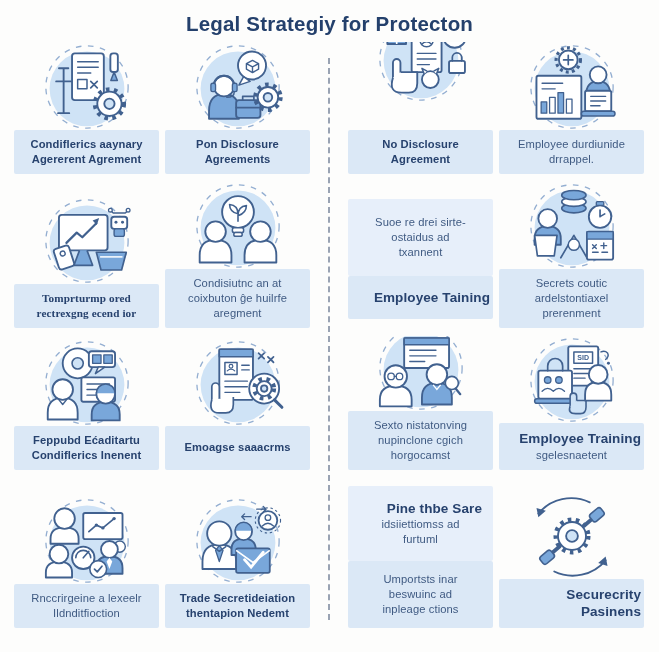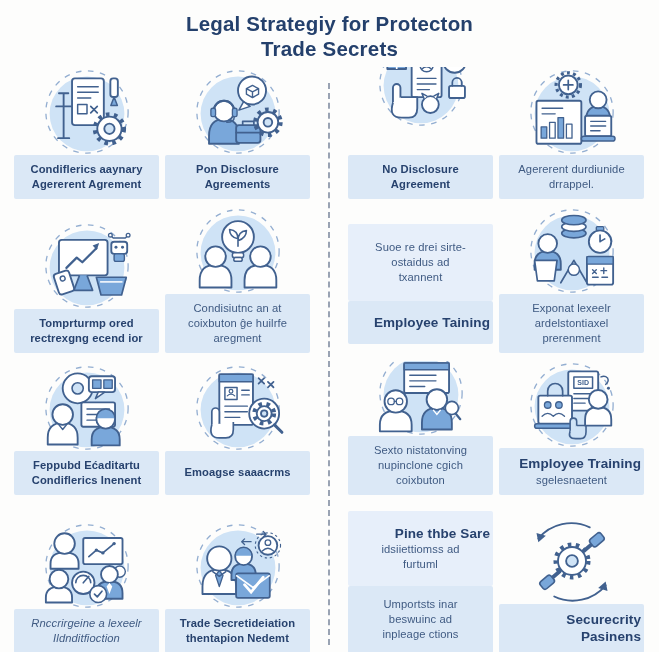--- a/index.html
+++ b/index.html
@@ -50,7 +50,6 @@
 <div class="page">
   <div class="title">
     <div>Legal Strategiy for Protecton</div>
-    <div>Trade Secrets</div>
   </div>
   <div class="grid" id="grid">
     <div class="divider"></div>

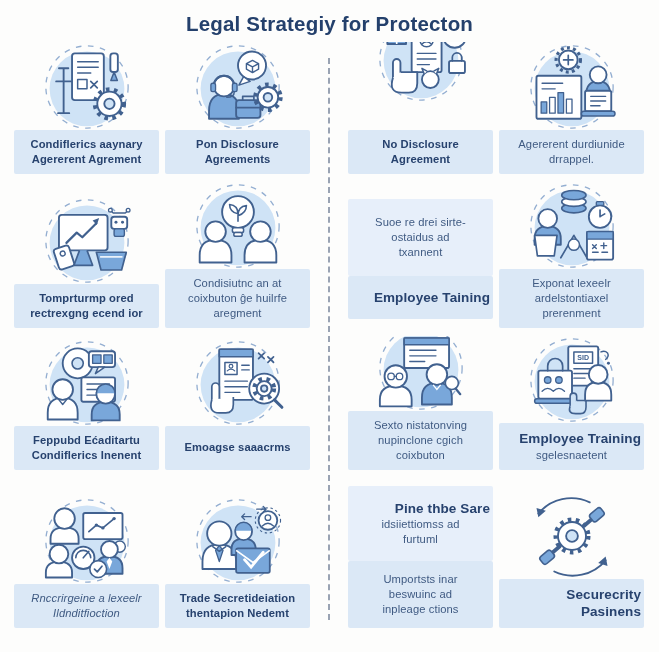--- a/index.html
+++ b/index.html
@@ -150,7 +150,7 @@
           </svg>
         </div>
         <div class="label-box">
-          <div class="line">Agererent durdiunide</div>
+          <div class="line">Employee durdiunide</div>
           <div class="line">drrappel.</div>
         </div>
       </div>

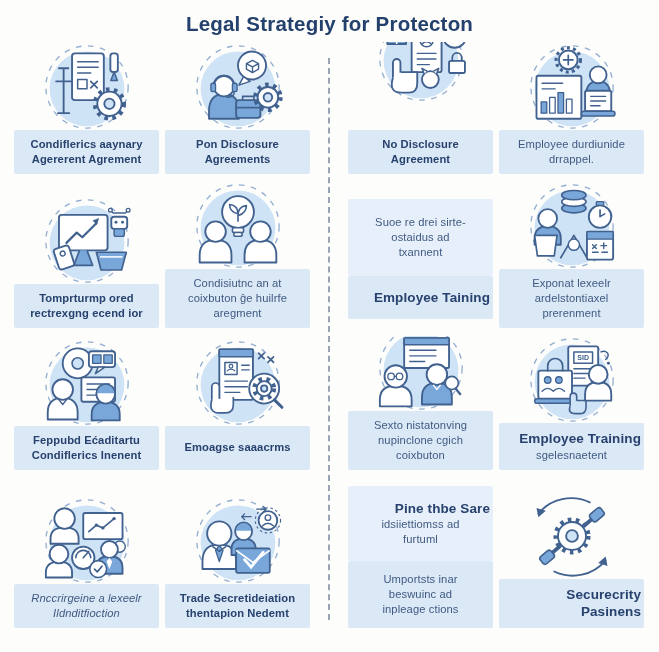--- a/index.html
+++ b/index.html
@@ -36,7 +36,7 @@
   .label-box.alt{background:#e7effa;}
   .textonly{justify-content:center;padding-top:8px;}
   .textonly .label-box{min-height:0;padding:13px 3px;}
-  .textonly .label-box.alt{padding:16px 3px;}
+  .textonly .label-box.alt{padding:16px 11px;}
   .line{
     font-size:11.2px;line-height:1.35;font-weight:500;
     color:#3f5a82;letter-spacing:.1px;

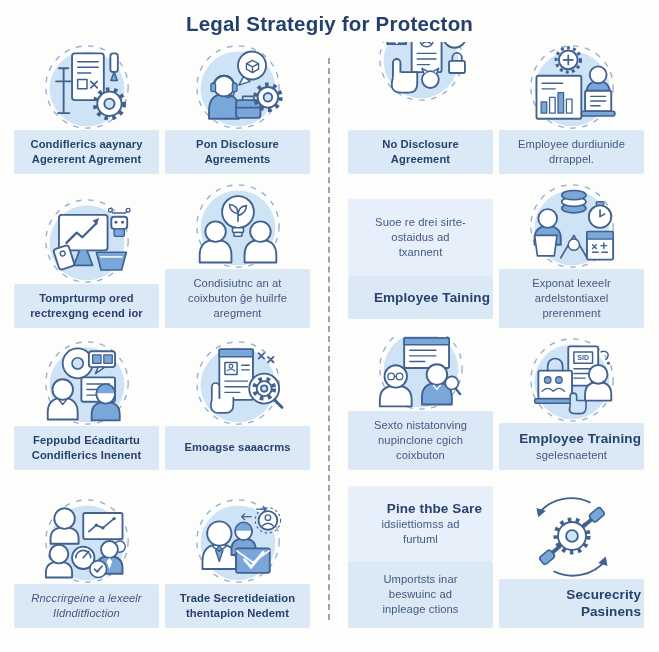--- a/index.html
+++ b/index.html
@@ -236,7 +236,7 @@
           </svg>
         </div>
         <div class="label-box">
-          <div class="line">Exponat lexeelr</div>
+          <div class="line">Secrets coutic</div>
           <div class="line">ardelstontiaxel</div>
           <div class="line">prerenment</div>
         </div>

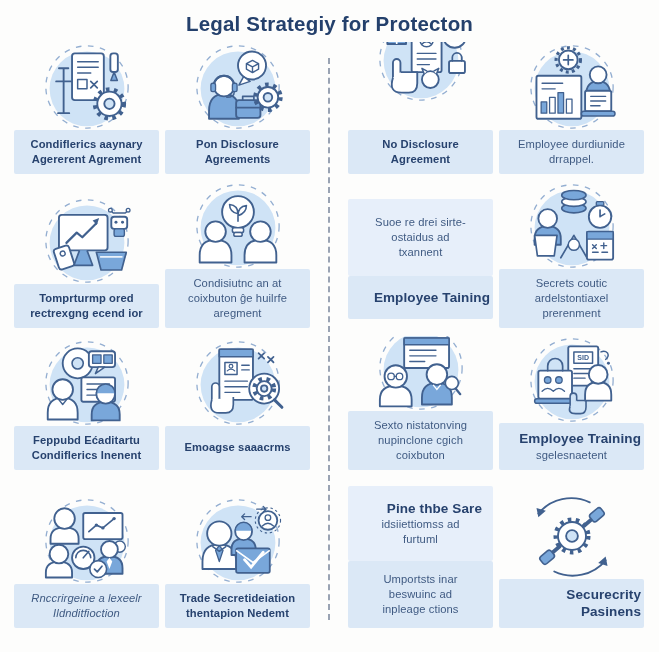--- a/index.html
+++ b/index.html
@@ -154,7 +154,7 @@
           <div class="line">drrappel.</div>
         </div>
       </div>
-      <div class="cell" style="grid-area: 2 / 1;">
+      <div class="cell" style="grid-area: 2 / 1; font-family: Liberation Serif, serif;">
         <div class="icon-wrap">
           <svg viewBox="0 0 120 92" aria-hidden="true">
             <circle cx="60" cy="48" r="40" fill="#cfe3f6"></circle>

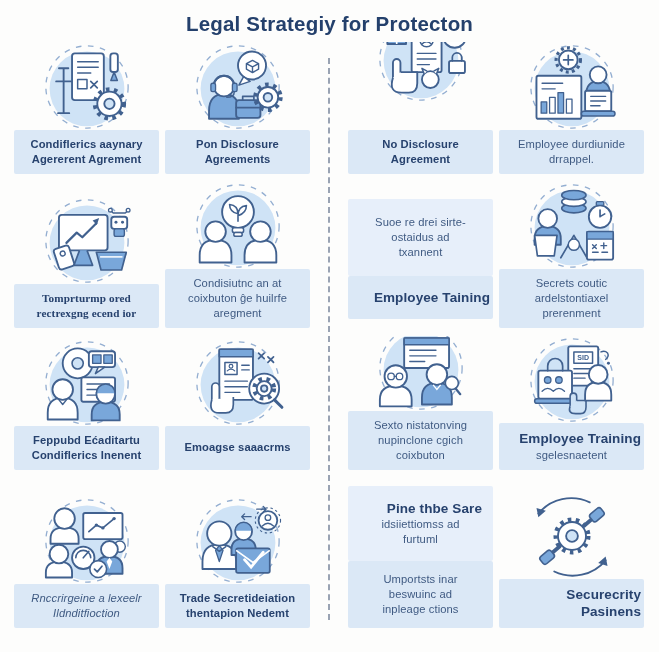--- a/index.html
+++ b/index.html
@@ -315,7 +315,7 @@
         <div class="label-box">
           <div class="line">Sexto nistatonving</div>
           <div class="line">nupinclone cgich</div>
-          <div class="line">coixbuton</div>
+          <div class="line">horgocamst</div>
         </div>
       </div>
       <div class="cell" style="grid-area: 3 / 5;">

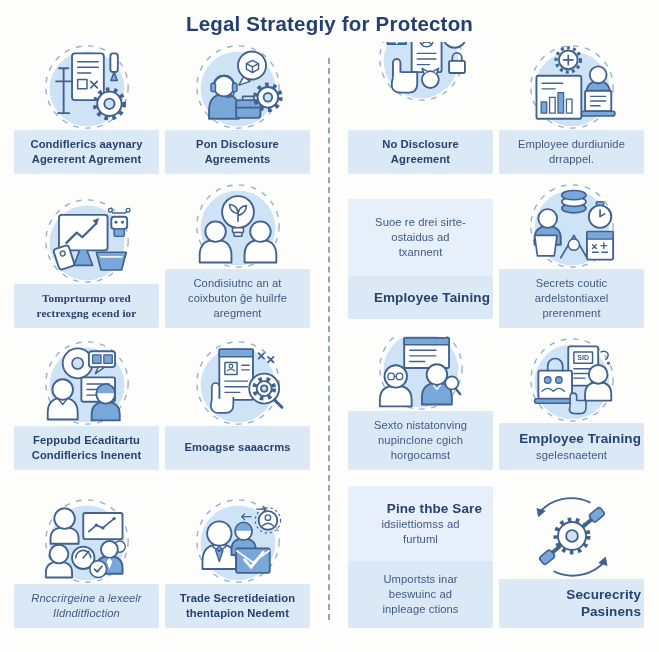--- a/index.html
+++ b/index.html
@@ -346,7 +346,7 @@
           <div class="line">sgelesnaetent</div>
         </div>
       </div>
-      <div class="cell" style="grid-area: 4 / 1; font-style: italic;">
+      <div class="cell" style="grid-area: 4 / 1;">
         <div class="icon-wrap">
           <svg viewBox="0 0 120 92" aria-hidden="true">
             <circle cx="60" cy="48" r="40" fill="#cfe3f6"></circle>

